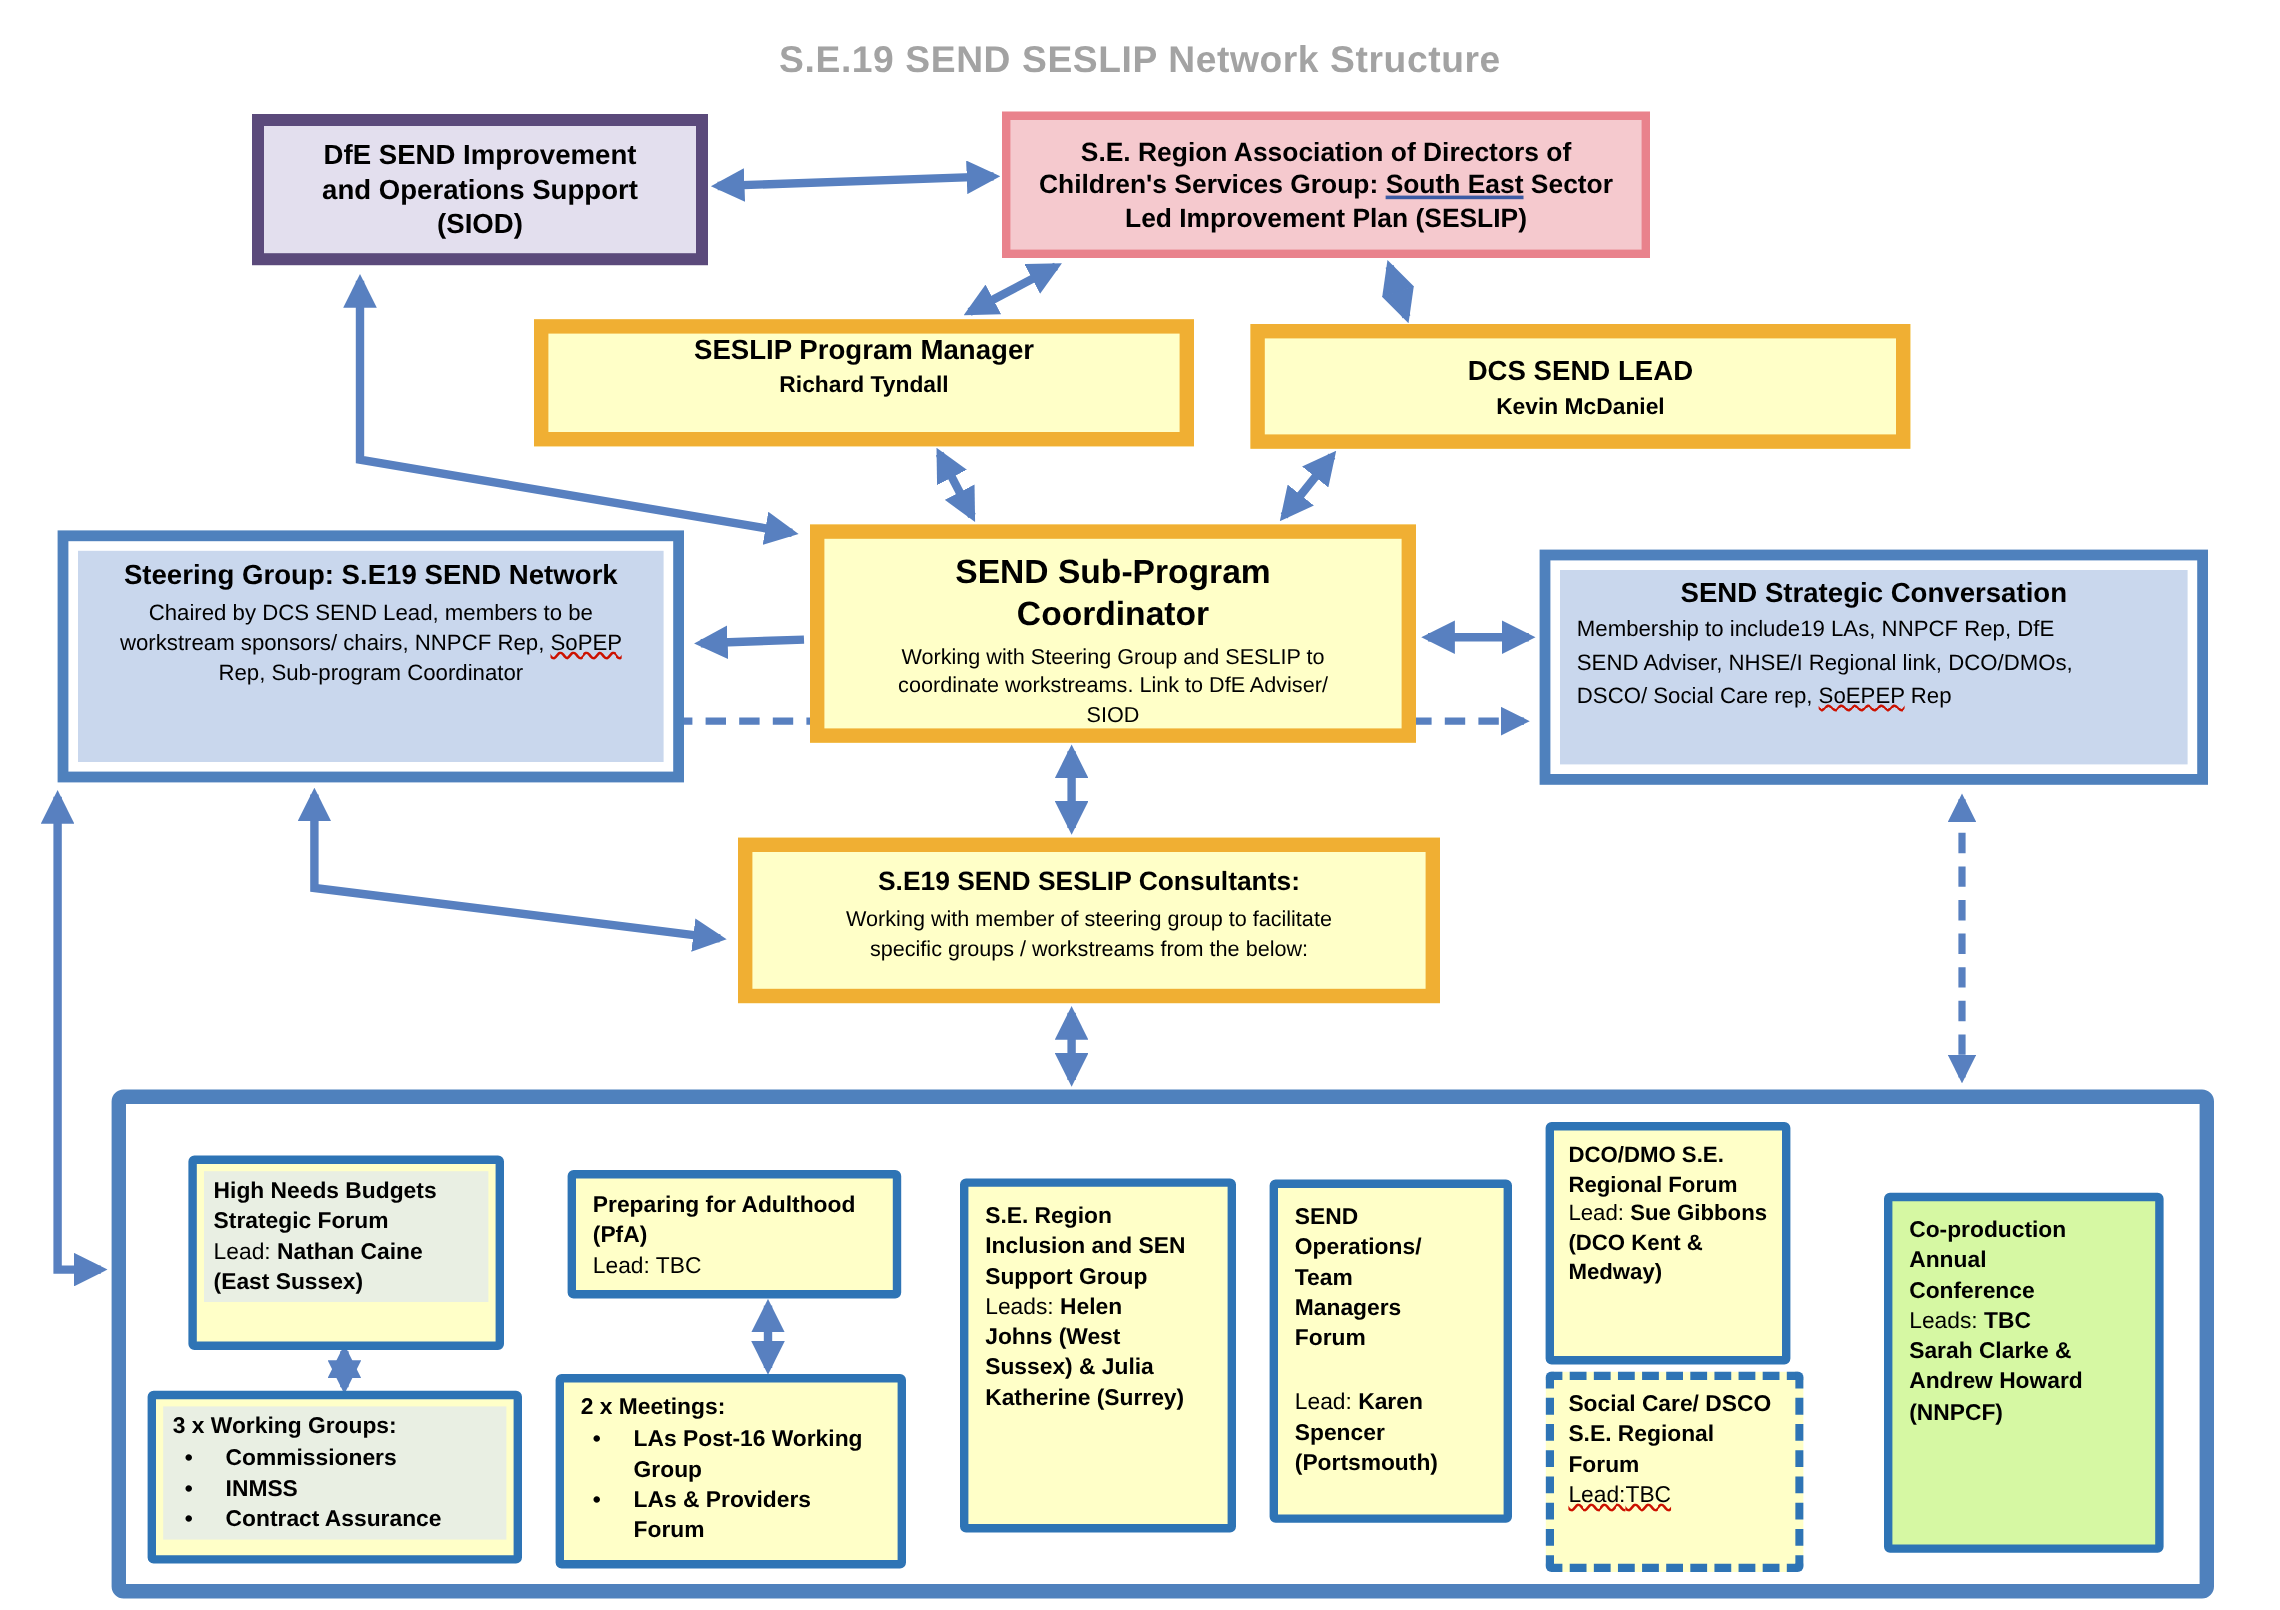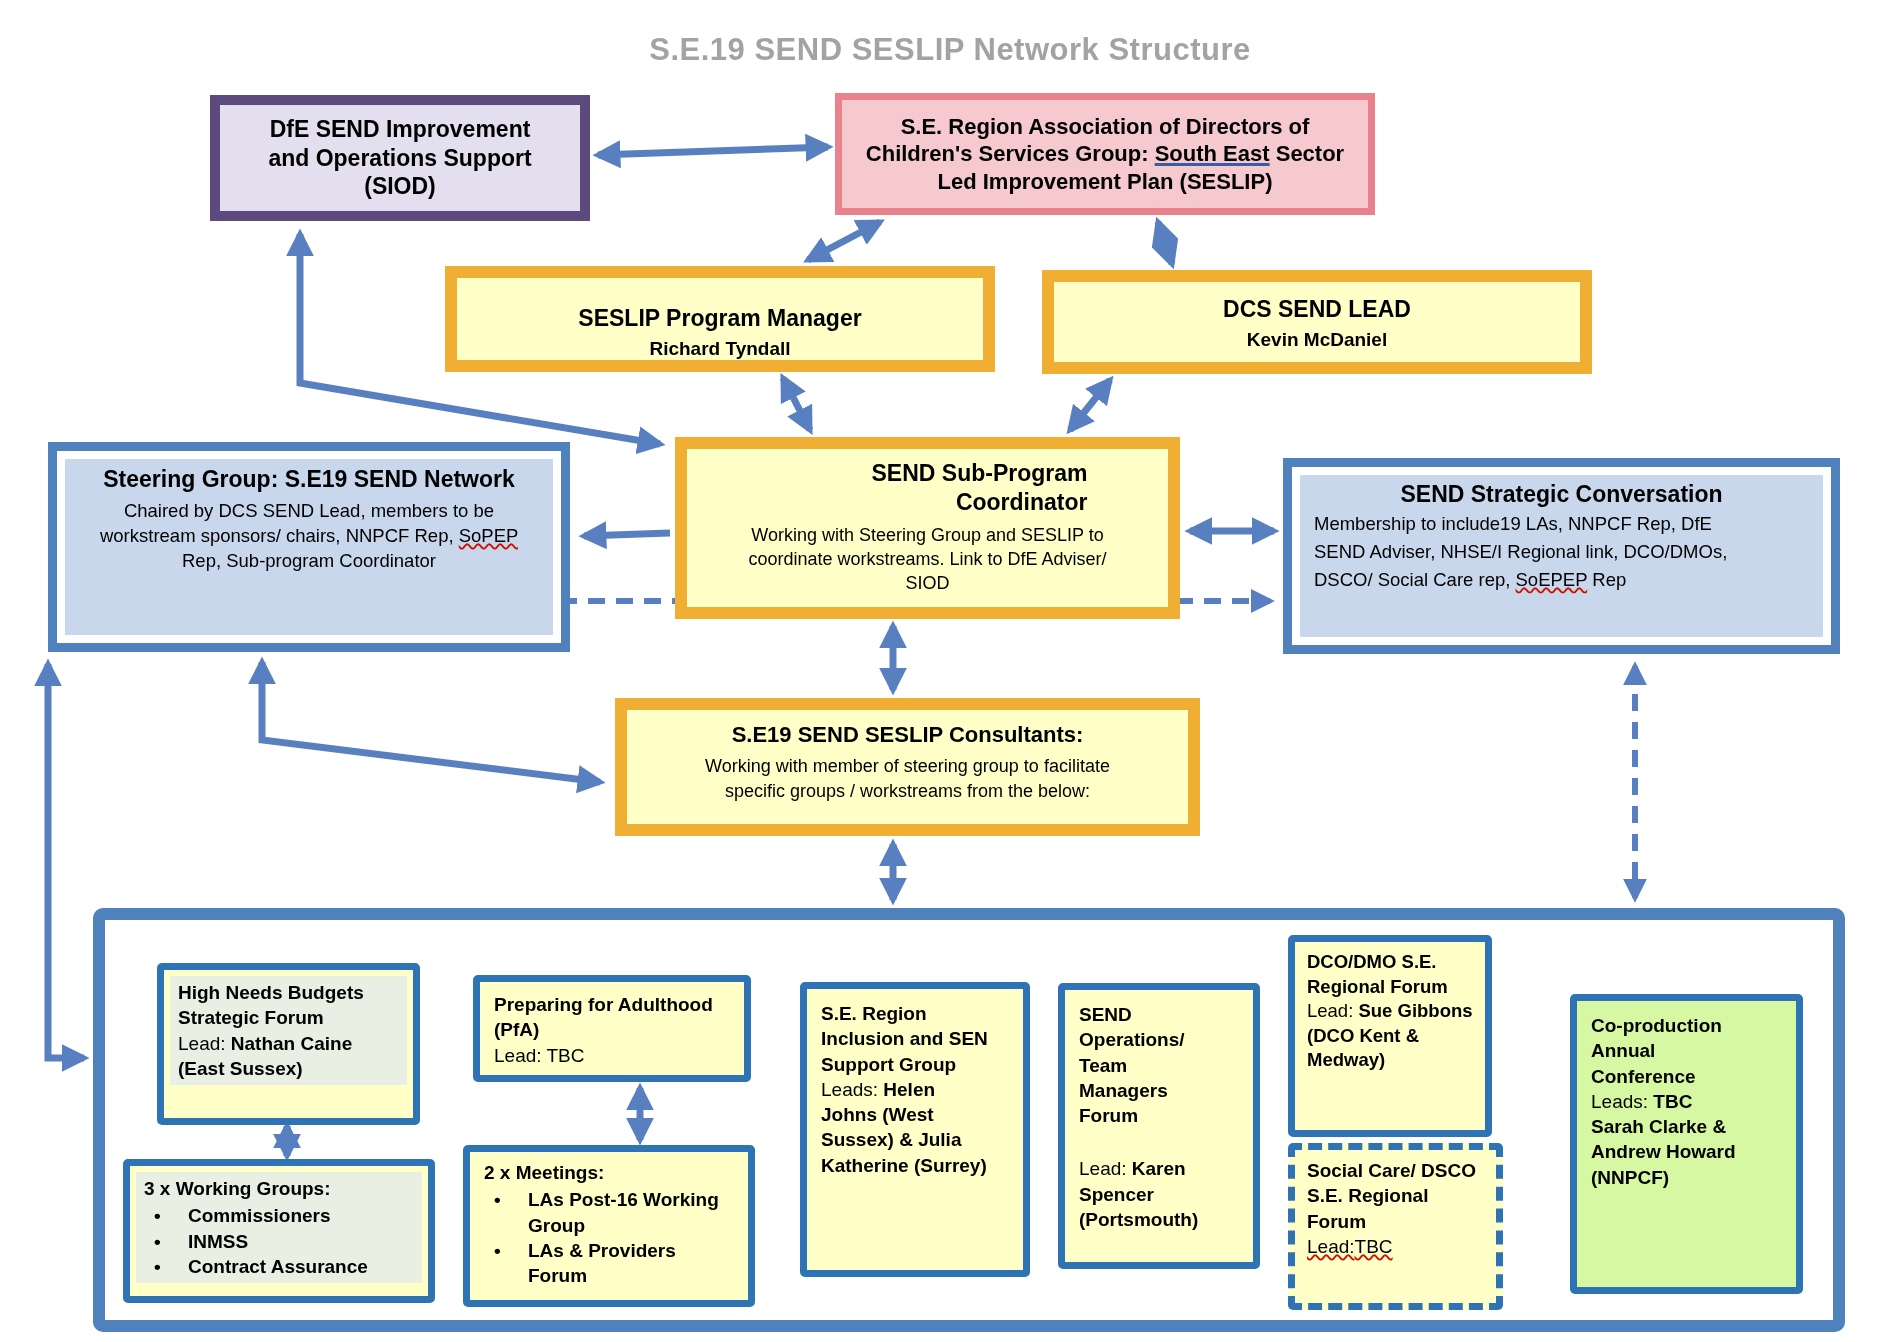--- a/index.html
+++ b/index.html
@@ -23,7 +23,7 @@
   .u-blue{text-decoration:underline;text-decoration-color:#3b5ba5;text-decoration-thickness:2.5px;}
   
   .ybox{background:#ffffc8;border:12px solid #f0af33;text-align:center;}
-  #pm{left:445px;top:266px;width:550px;height:106px;padding-top:27px;}
+  #pm{left:445px;top:266px;width:550px;height:106px;padding-top:0;}
   #dcs{left:1042px;top:270px;width:550px;height:104px;padding-top:14px;}
   .ytitle{font-size:23px;font-weight:bold;}
   .yname{font-size:19px;font-weight:bold;margin-top:6px;}

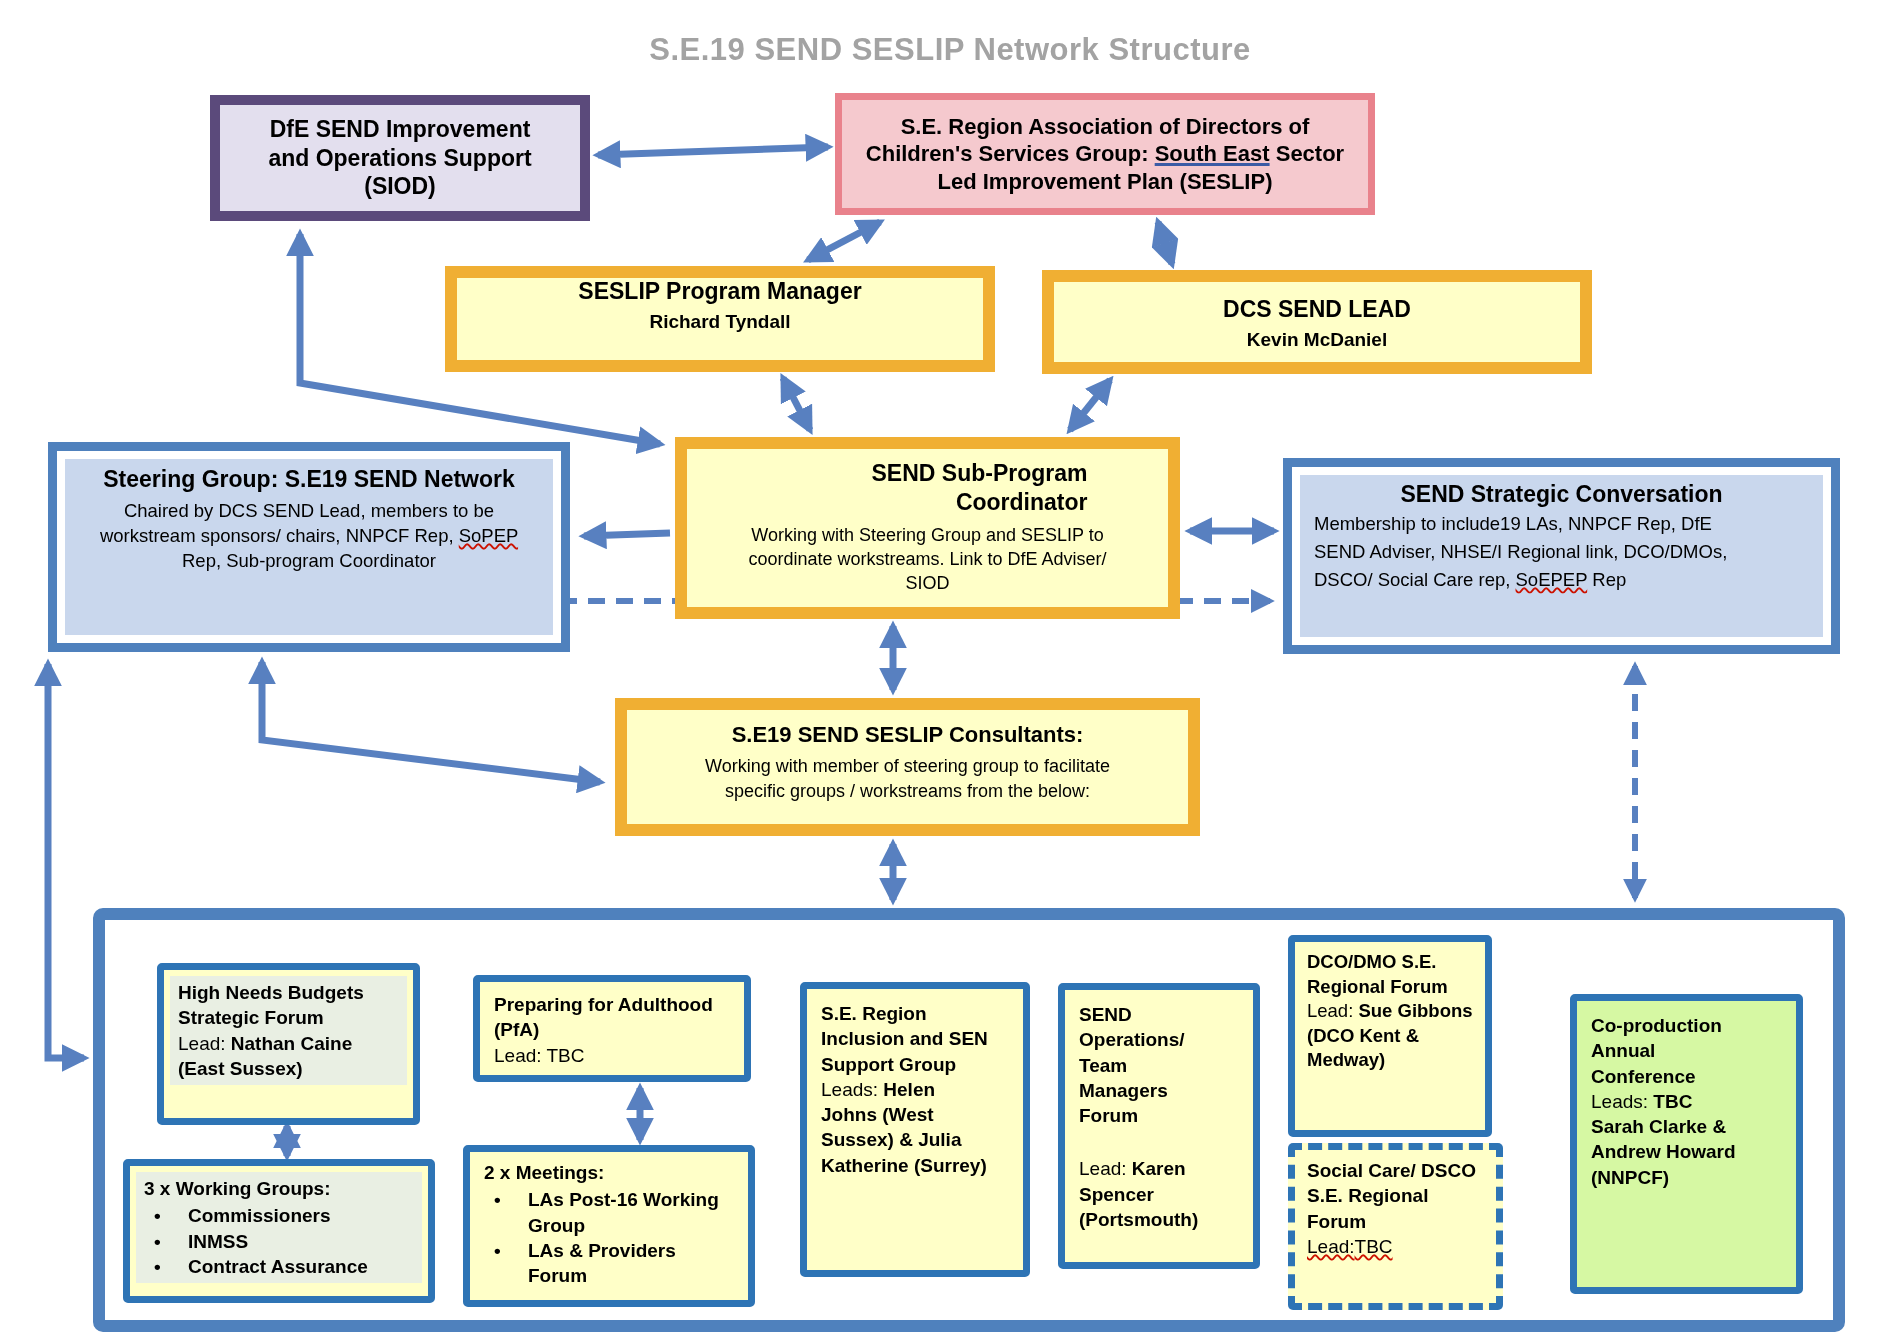--- a/index.html
+++ b/index.html
@@ -38,7 +38,7 @@
   #strat .bb{font-size:18.5px;line-height:1.5;text-align:left;max-width:430px;margin:2px 0 0 4px;}
   .wavy{text-decoration:underline;text-decoration-style:wavy;text-decoration-color:#cc1100;text-decoration-thickness:2px;}
   #coord{left:675px;top:437px;width:505px;height:182px;padding-top:10px;}
-  #coord .ct{font-size:23px;font-weight:bold;line-height:1.25;max-width:320px;margin:0 auto;text-align:right;}
+  #coord .ct{font-size:28px;font-weight:bold;line-height:1.25;max-width:320px;margin:0 auto;}
   #coord .cb{font-size:18px;line-height:1.35;max-width:390px;margin:6px auto 0;}
   #consult{left:615px;top:698px;width:585px;height:138px;padding-top:12px;}
   #consult .ct{font-size:22px;font-weight:bold;}

